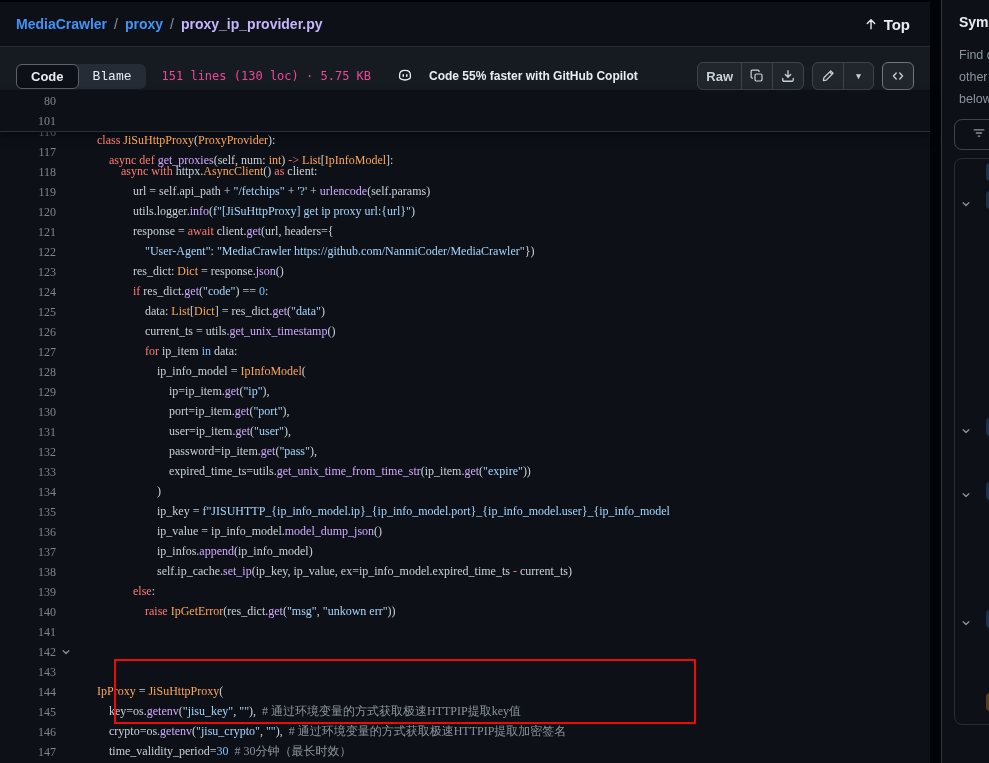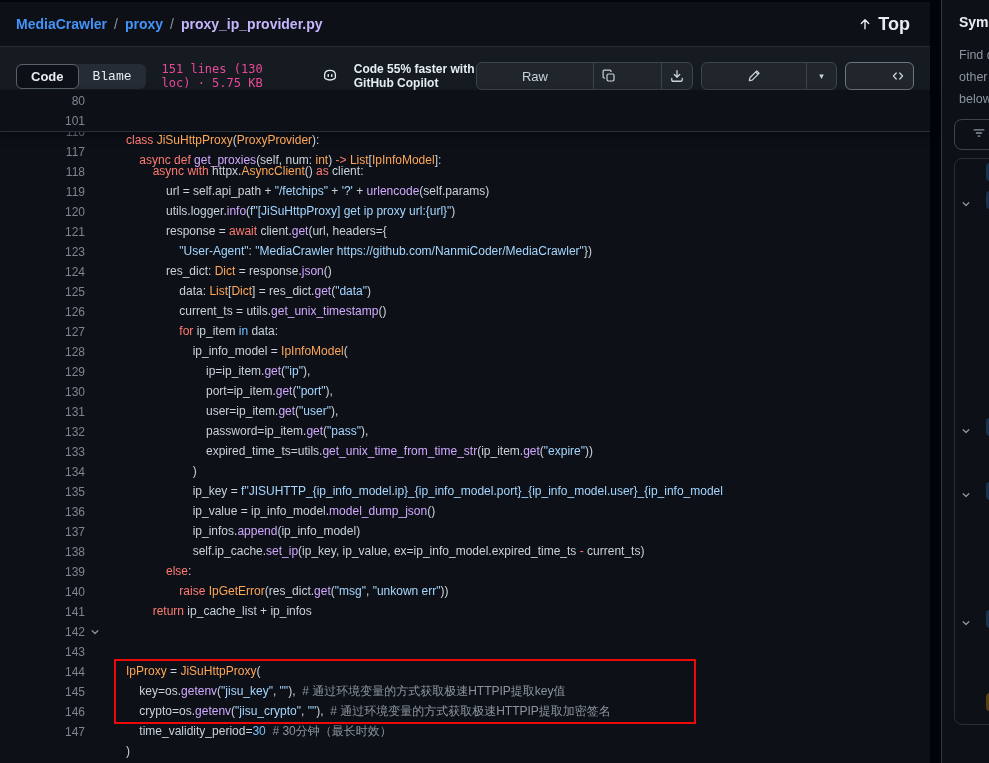--- a/index.html
+++ b/index.html
@@ -17,7 +17,7 @@
   .crumb .sep { color:#8b949e; font-weight:400; }
   .crumb .file { color:#c4b5fd; font-weight:600; }
   .top-link { margin-left:auto; display:flex; align-items:center; gap:6px; color:#e6edf3;
-              font-size:18px; font-weight:600; cursor:pointer; }
+              font-size:15px; font-weight:600; cursor:pointer; }
   .top-link svg { display:block; }
 
   .toolbar { height:60px; background:#161b22; border-top:1px solid #262c36; border-bottom:1px solid #262c36;

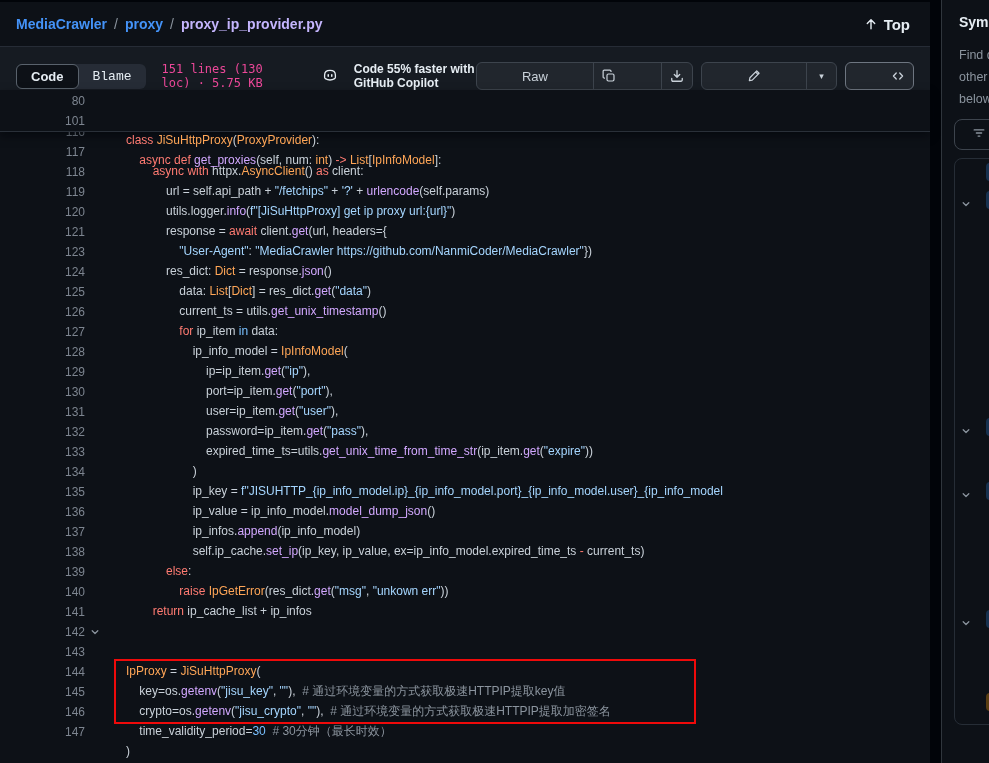--- a/index.html
+++ b/index.html
@@ -32,7 +32,7 @@
   .right-btns { margin-left:auto; display:flex; gap:8px; }
   .btn-group { display:flex; border:1px solid #3d444d; border-radius:6px; background:#21262d; overflow:hidden; }
   .btn { min-width:30px; height:26px; padding:0 8px; display:flex; align-items:center; justify-content:center;
-         color:#c9d1d9; font-size:13px; font-weight:400; cursor:pointer;margin-left:37px; }
+         color:#c9d1d9; font-size:13px; font-weight:700; cursor:pointer; }
   .btn + .btn { border-left:1px solid #3d444d; }
   .btn svg { display:block; }
   .sym-btn-wrap { border:1px solid #6e7681; border-radius:6px; background:#21262d; }

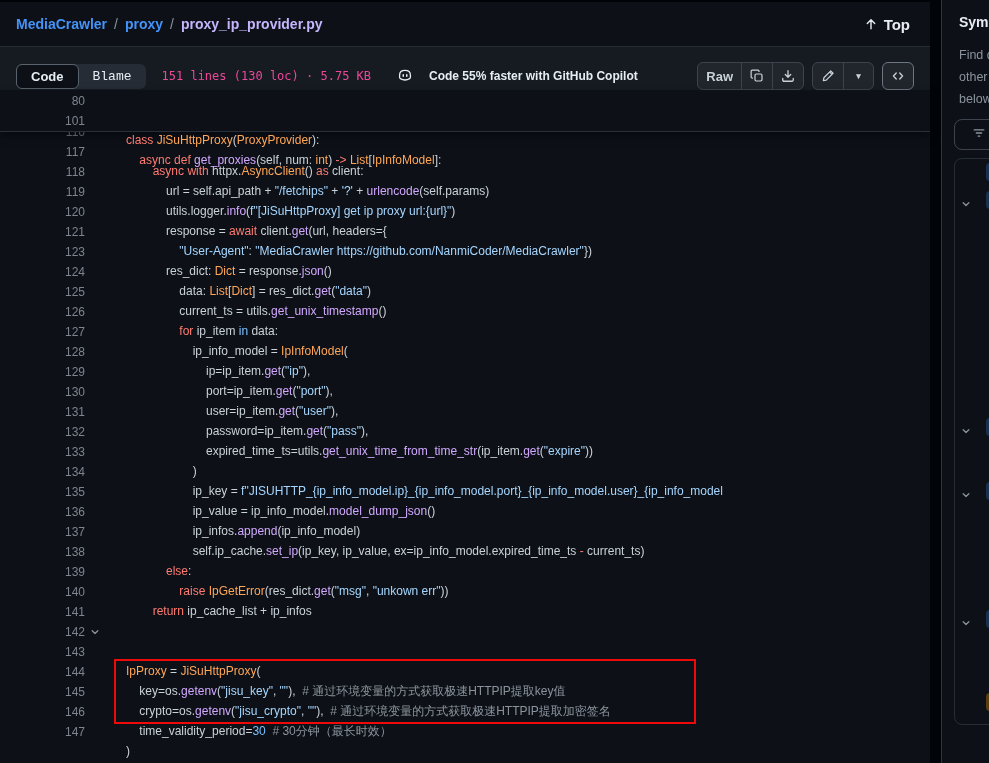--- a/index.html
+++ b/index.html
@@ -40,7 +40,7 @@
 
   
   .code-row { display:flex; height:20px; line-height:20px; font-size:12px; white-space:pre;
-              font-family:Liberation Sans, sans-serif;padding-left:29px; }
+              font-family:Liberation Serif, serif; }
   .ln { width:56px; flex:none; text-align:right; color:#7d8590; cursor:pointer; }
   .fold-slot { width:20px; flex:none; display:flex; align-items:center; justify-content:center; }
   .code-text { padding-left:21px; flex:none;margin-top:39px; }

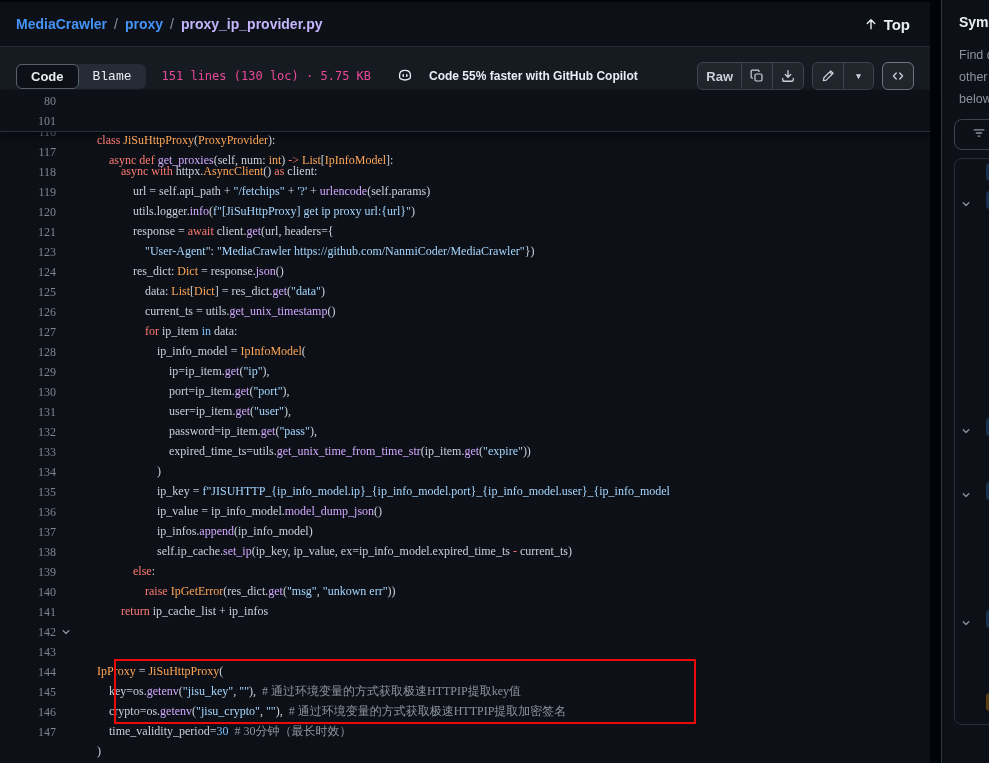--- a/index.html
+++ b/index.html
@@ -162,6 +162,7 @@
       <div class="code-row"><span class="ln">119</span><span class="fold-slot"></span><span class="code-text"><span class="tk-d">            response = </span><span class="tk-k">await</span><span class="tk-d"> client.</span><span class="tk-f">get</span><span class="tk-d">(url, headers={</span></span></div>
       <div class="code-row"><span class="ln">120</span><span class="fold-slot"></span><span class="code-text"><span class="tk-d">                </span><span class="tk-s">"User-Agent"</span><span class="tk-d">: </span><span class="tk-s">"MediaCrawler https://github.com/NanmiCoder/MediaCrawler"</span><span class="tk-d">})</span></span></div>
       <div class="code-row"><span class="ln">121</span><span class="fold-slot"></span><span class="code-text"><span class="tk-d">            res_dict: </span><span class="tk-t">Dict</span><span class="tk-d"> = response.</span><span class="tk-f">json</span><span class="tk-d">()</span></span></div>
+      <div class="code-row"><span class="ln">122</span><span class="fold-slot"></span><span class="code-text"><span class="tk-d">            </span><span class="tk-k">if</span><span class="tk-d"> res_dict.</span><span class="tk-f">get</span><span class="tk-d">(</span><span class="tk-s">"code"</span><span class="tk-d">) == </span><span class="tk-n">0</span><span class="tk-d">:</span></span></div>
       <div class="code-row"><span class="ln">123</span><span class="fold-slot"></span><span class="code-text"><span class="tk-d">                data: </span><span class="tk-t">List</span><span class="tk-d">[</span><span class="tk-t">Dict</span><span class="tk-d">] = res_dict.</span><span class="tk-f">get</span><span class="tk-d">(</span><span class="tk-s">"data"</span><span class="tk-d">)</span></span></div>
       <div class="code-row"><span class="ln">124</span><span class="fold-slot"></span><span class="code-text"><span class="tk-d">                current_ts = utils.</span><span class="tk-f">get_unix_timestamp</span><span class="tk-d">()</span></span></div>
       <div class="code-row"><span class="ln">125</span><span class="fold-slot"></span><span class="code-text"><span class="tk-d">                </span><span class="tk-k">for</span><span class="tk-d"> ip_item </span><span class="tk-b">in</span><span class="tk-d"> data:</span></span></div>

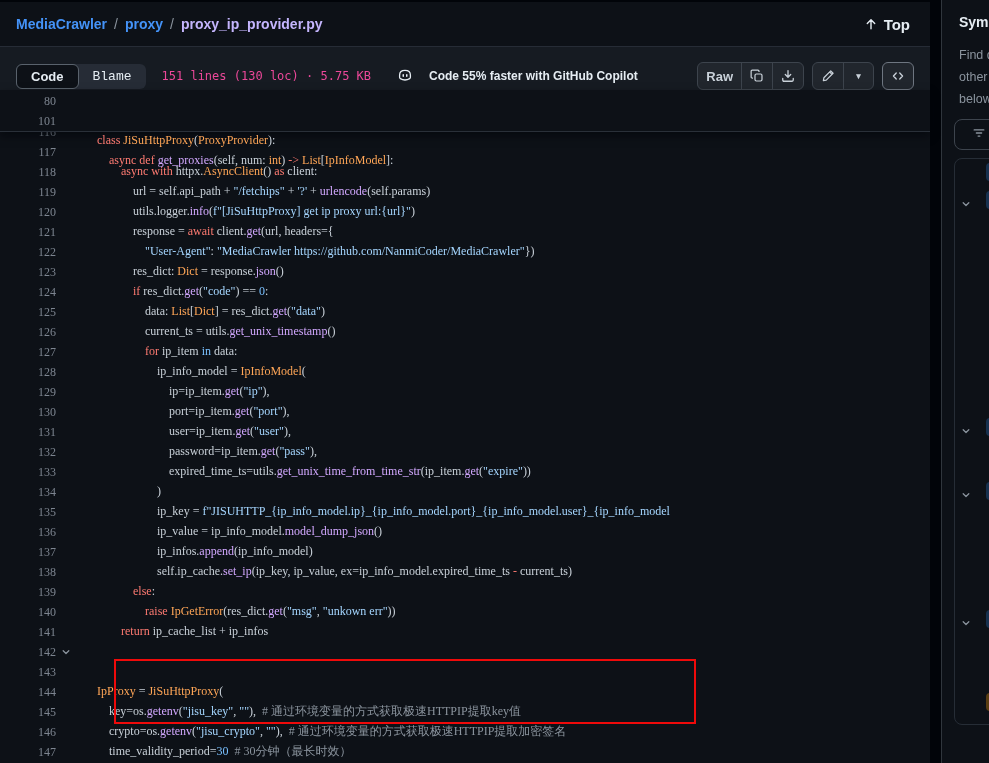--- a/index.html
+++ b/index.html
@@ -179,7 +179,7 @@
       <div class="code-row"><span class="ln">136</span><span class="fold-slot"></span><span class="code-text"><span class="tk-d">                    self.ip_cache.</span><span class="tk-f">set_ip</span><span class="tk-d">(ip_key, ip_value, ex=ip_info_model.expired_time_ts </span><span class="tk-k">-</span><span class="tk-d"> current_ts)</span></span></div>
       <div class="code-row"><span class="ln">137</span><span class="fold-slot"></span><span class="code-text"><span class="tk-d">            </span><span class="tk-k">else</span><span class="tk-d">:</span></span></div>
       <div class="code-row"><span class="ln">138</span><span class="fold-slot"></span><span class="code-text"><span class="tk-d">                </span><span class="tk-k">raise</span><span class="tk-d"> </span><span class="tk-t">IpGetError</span><span class="tk-d">(res_dict.</span><span class="tk-f">get</span><span class="tk-d">(</span><span class="tk-s">"msg"</span><span class="tk-d">, </span><span class="tk-s">"unkown err"</span><span class="tk-d">))</span></span></div>
-      <div class="code-row"><span class="ln">139</span><span class="fold-slot"></span><span class="code-text"><span class="tk-d">        </span><span class="tk-k">return</span><span class="tk-d"> ip_cache_list + ip_infos</span></span></div>
+      <div class="code-row"><span class="ln">139</span><span class="fold-slot"></span></div>
       <div class="code-row"><span class="ln">140</span><span class="fold-slot"></span><span class="code-text"></span></div>
       <div class="code-row"><span class="ln">141</span><span class="fold-slot"></span><span class="code-text"></span></div>
       <div class="code-row"><span class="ln">142</span><span class="fold-slot"><svg width="10" height="10" viewBox="0 0 16 16">

